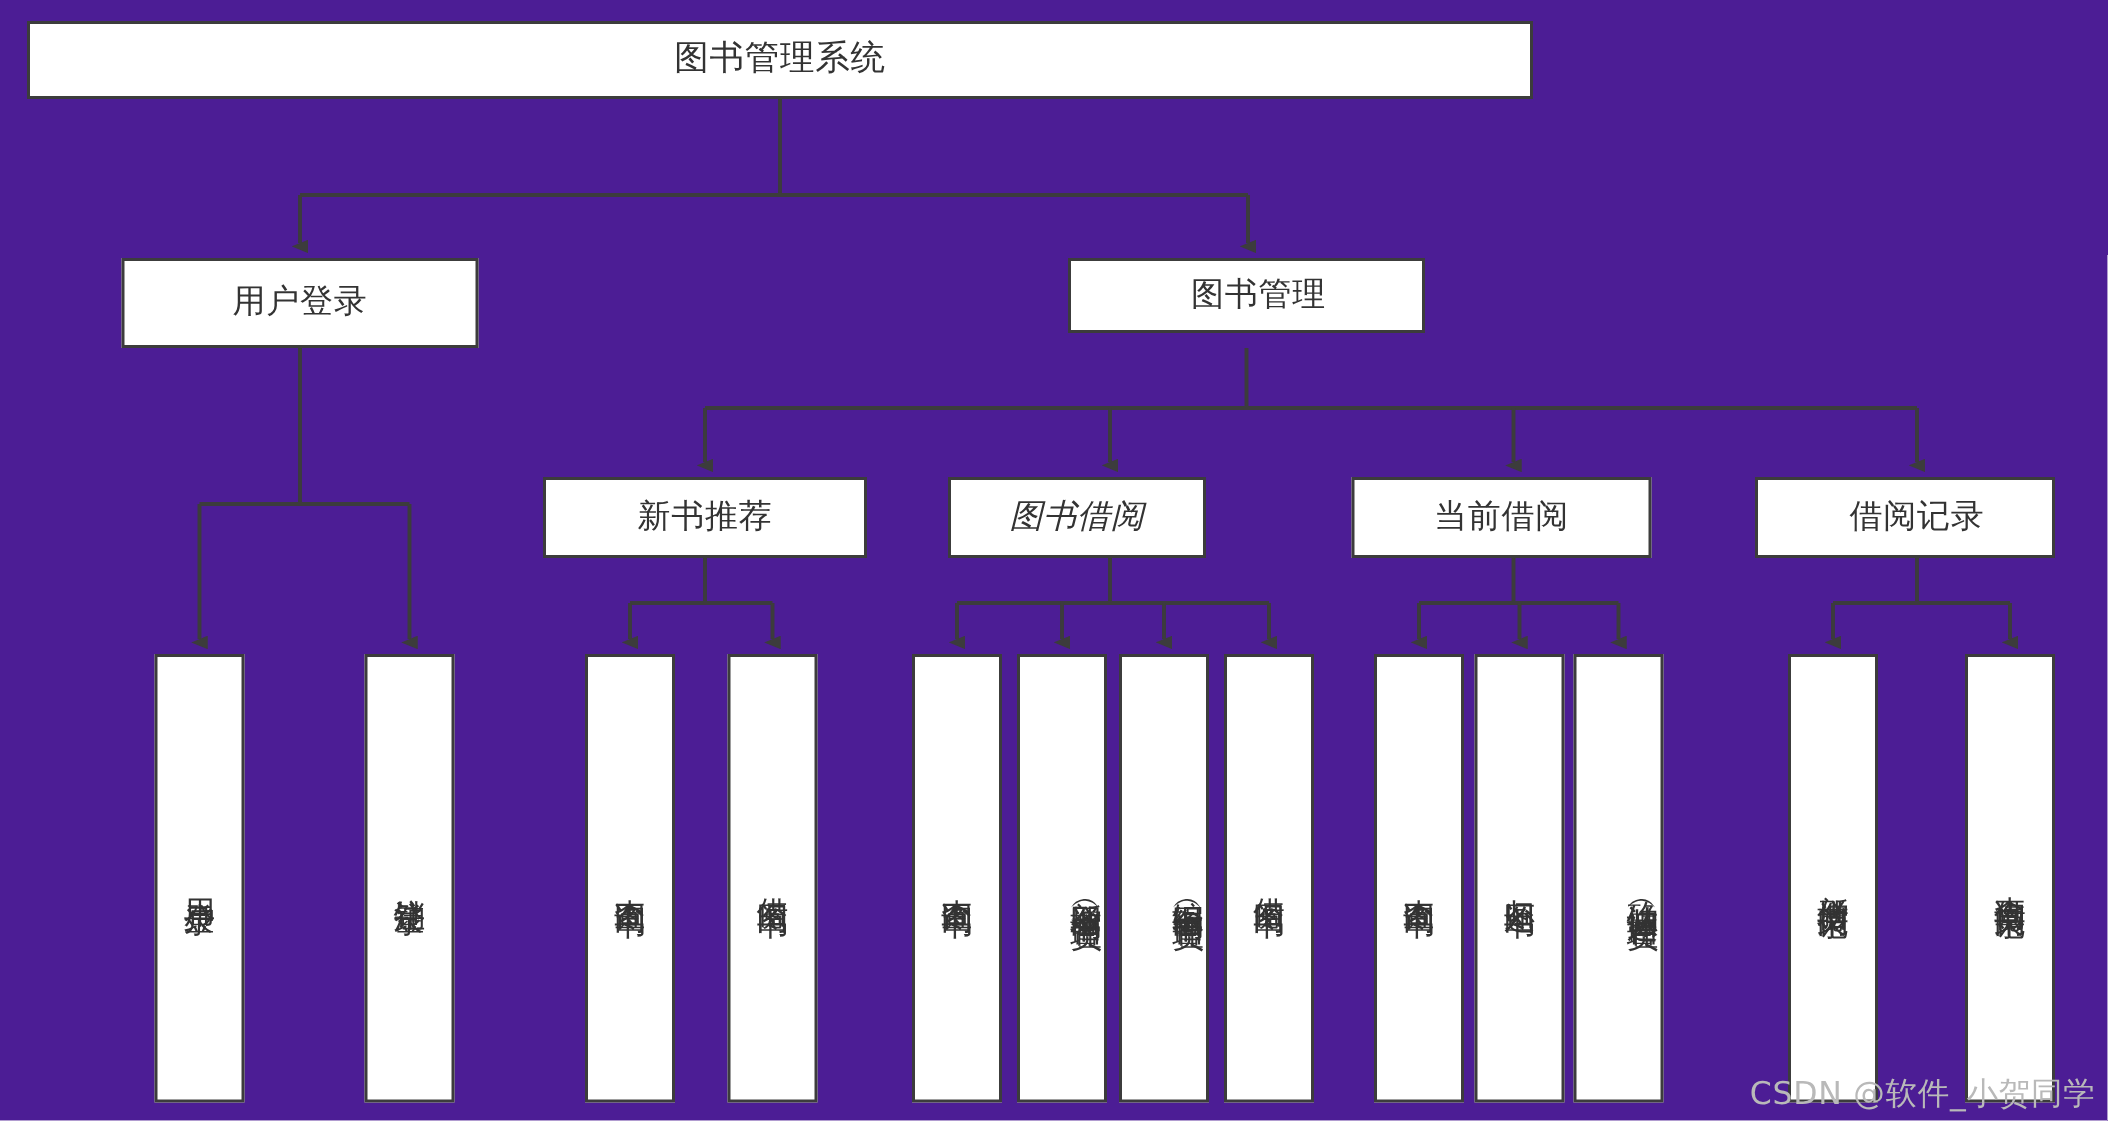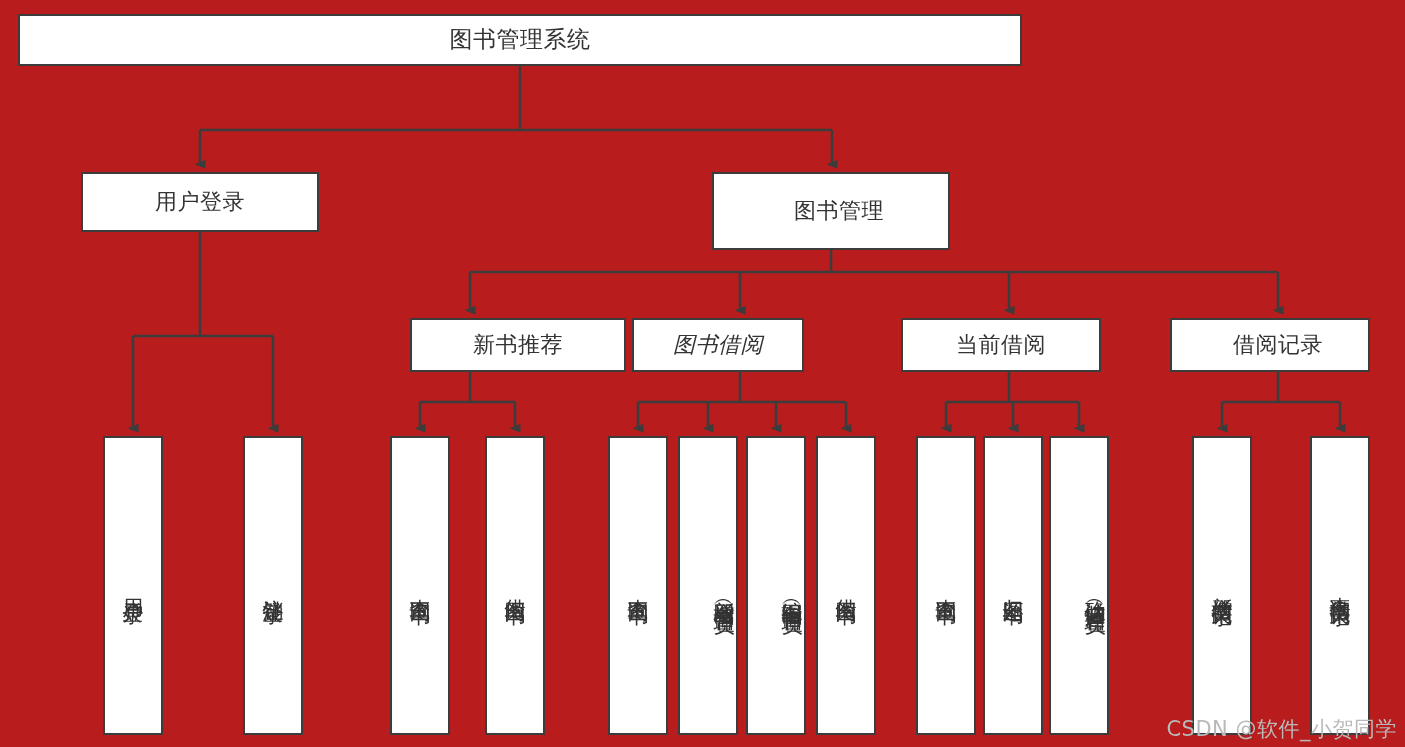--- a/index.html
+++ b/index.html
@@ -14,7 +14,7 @@
     position: relative;
     width: 1405px;
     height: 747px;
-    background: #b91c1c;
+    background: #4c1d95;
     overflow: hidden;
   }
   #edges {

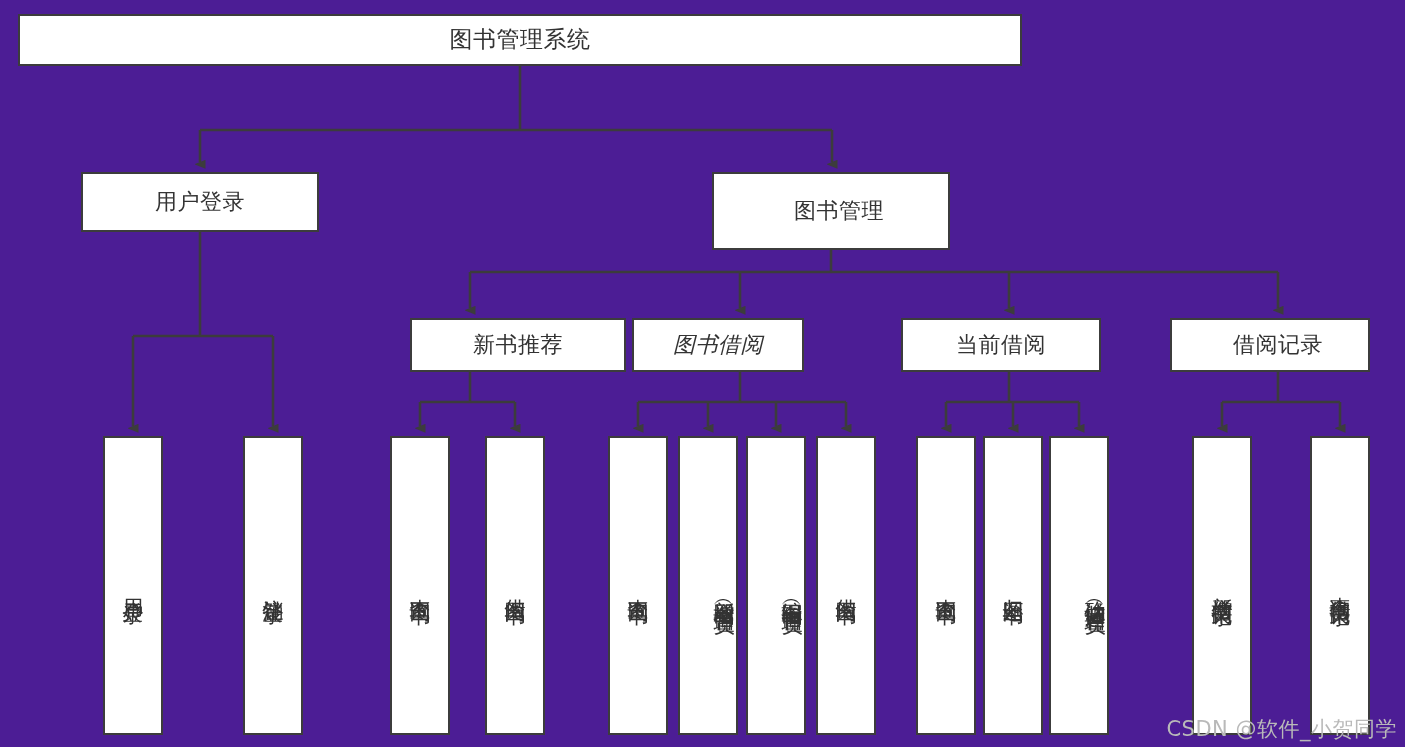--- a/index.html
+++ b/index.html
@@ -128,7 +128,7 @@
   <div class="node node-h" id="root-node" style="left: 18px; top: 14px; width: 1004px; height: 52px;">图书管理系统</div>
 
   <div class="node node-h" style="left: 81px; top: 172px; width: 238px; height: 60px;">用户登录</div>
-  <div class="node node-h" style="left: 712px; top: 172px; width: 238px; height: 78px; padding-left: 16px;">图书管理</div>
+  <div class="node node-h" style="left: 712px; top: 172px; width: 238px; height: 50px; padding-left: 16px;">图书管理</div>
 
   <div class="node node-h" style="left: 362px; top: 318px; width: 216px; height: 54px; margin-left: 48px;">新书推荐</div>
   <div class="node node-h" style="left: 632px; top: 318px; width: 172px; height: 54px; font-style: italic;">图书借阅</div>

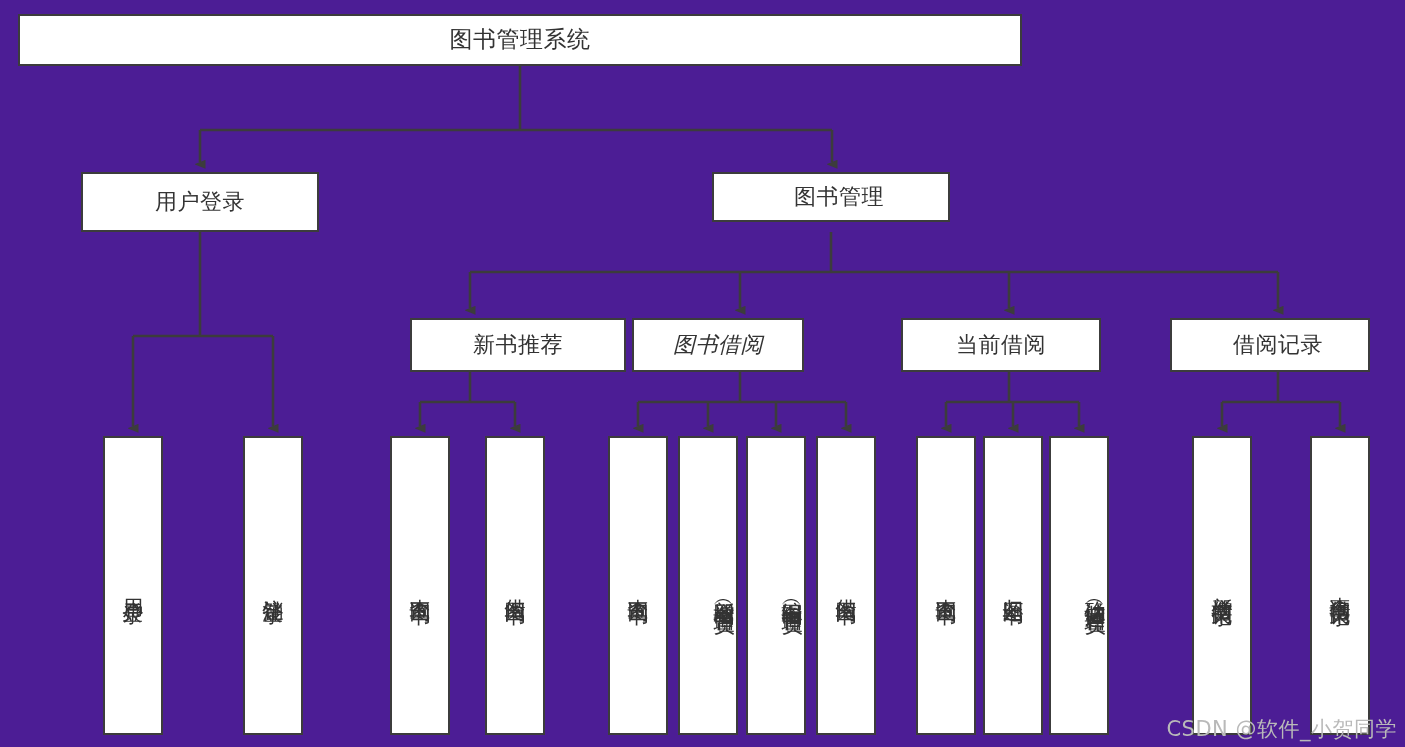--- a/index.html
+++ b/index.html
@@ -130,7 +130,7 @@
   <div class="node node-h" style="left: 81px; top: 172px; width: 238px; height: 60px;">用户登录</div>
   <div class="node node-h" style="left: 712px; top: 172px; width: 238px; height: 50px; padding-left: 16px;">图书管理</div>
 
-  <div class="node node-h" style="left: 362px; top: 318px; width: 216px; height: 54px; margin-left: 48px;">新书推荐</div>
+  <div class="node node-h" style="left: 362px; top: 318px; width: 216px; height: 54px;">新书推荐</div>
   <div class="node node-h" style="left: 632px; top: 318px; width: 172px; height: 54px; font-style: italic;">图书借阅</div>
   <div class="node node-h" style="left: 901px; top: 318px; width: 200px; height: 54px;">当前借阅</div>
   <div class="node node-h" style="left: 1170px; top: 318px; width: 200px; height: 54px; padding-left: 16px;">借阅记录</div>

